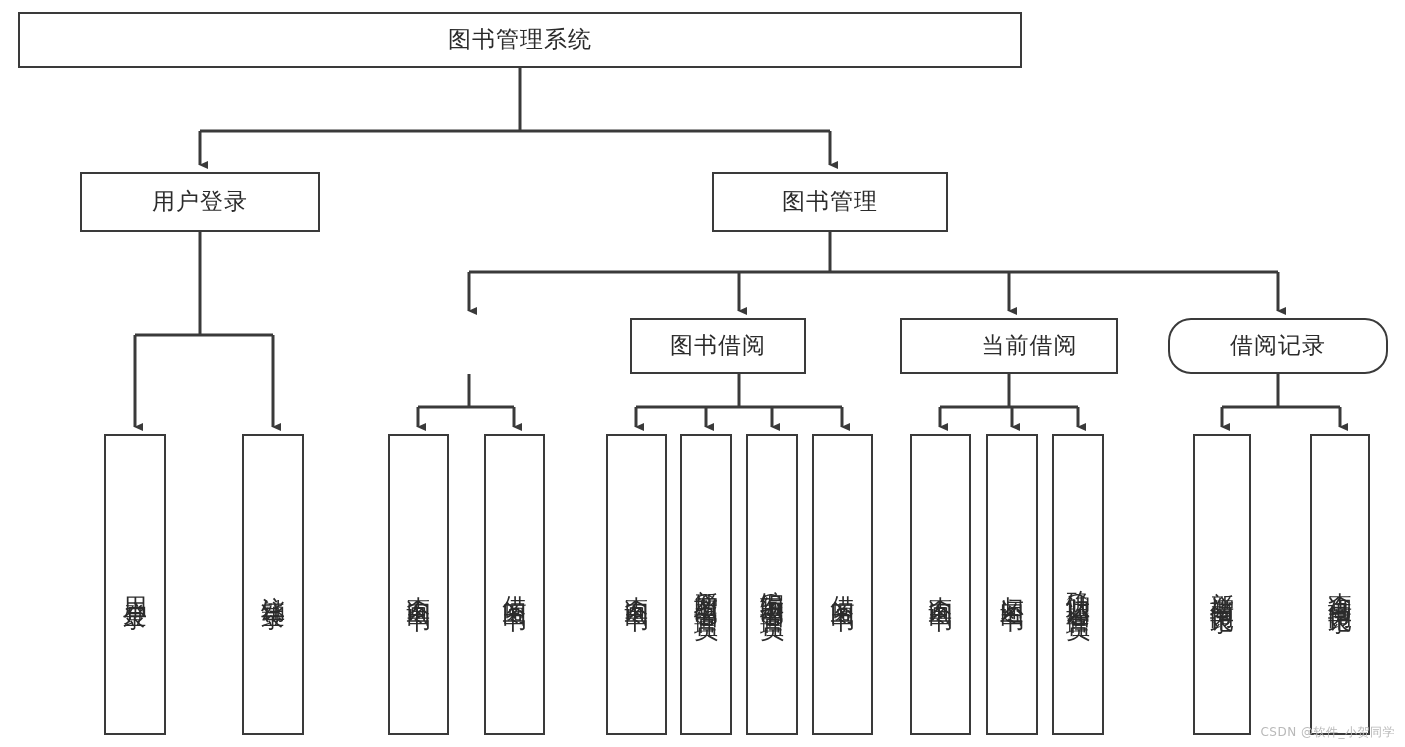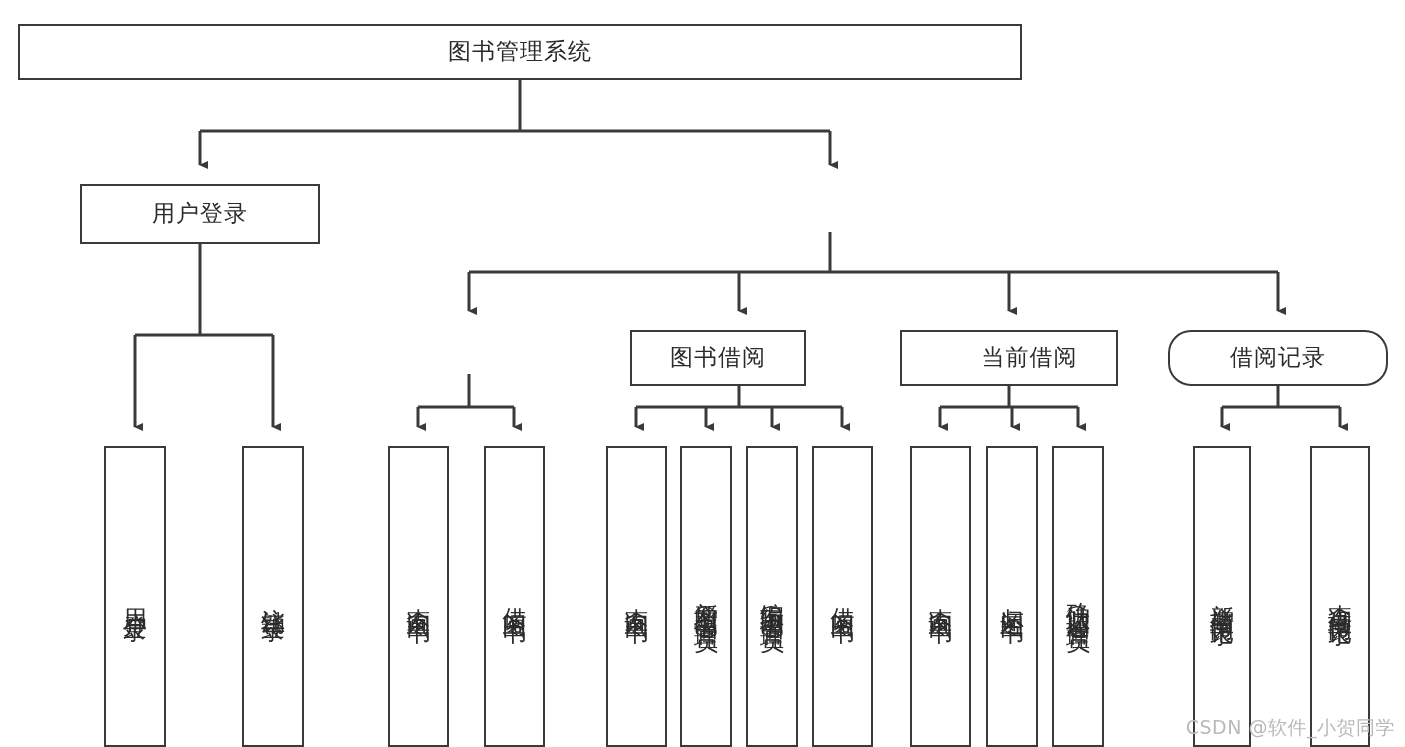--- a/index.html
+++ b/index.html
@@ -35,7 +35,6 @@
     justify-content: center;
     color: #2b2b2b;
     z-index: 2;
-    margin-top: 12px;
   }
   .node-h {
     font-size: 23px;

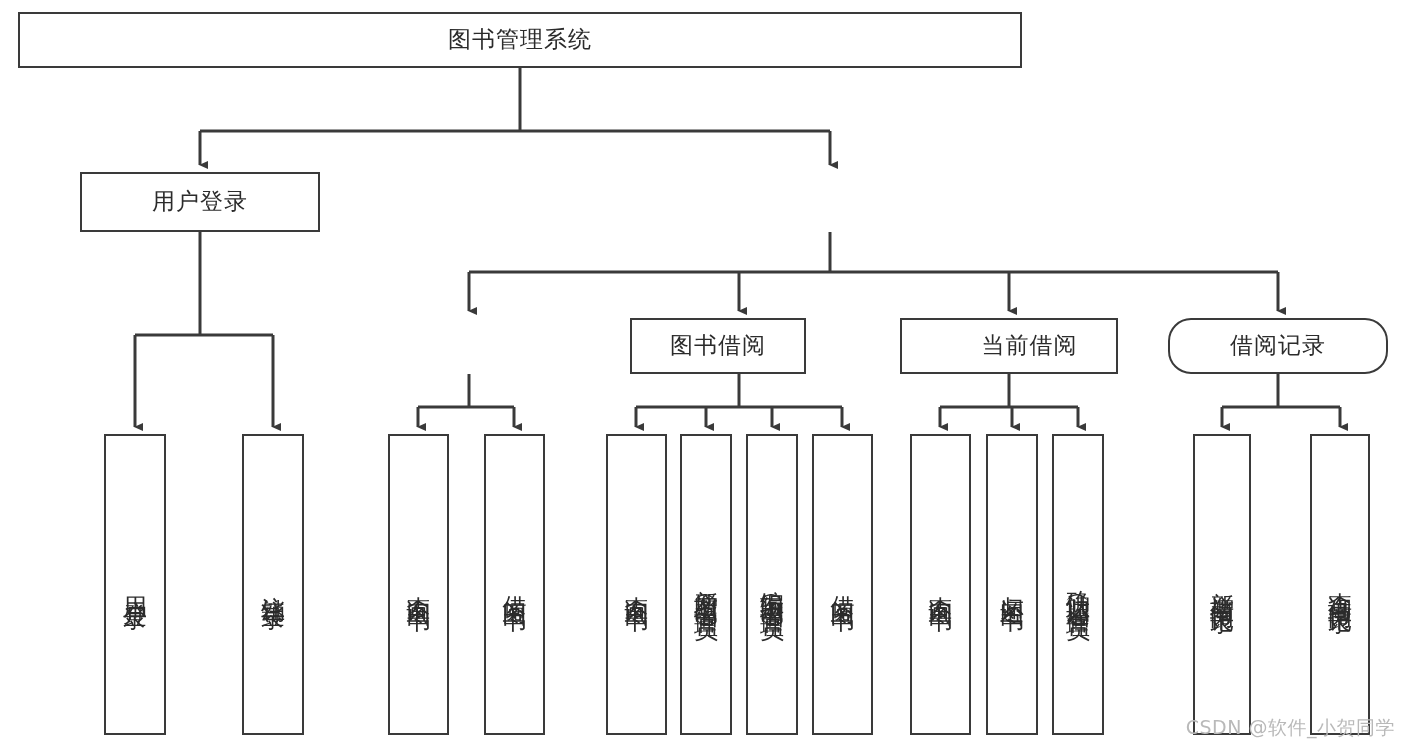--- a/index.html
+++ b/index.html
@@ -128,6 +128,7 @@
   <div class="node-box node-h node-root" style="left: 18px; top: 12px; width: 1004px; height: 56px;">图书管理系统</div>
 
   <div class="node-box node-h" style="left: 80px; top: 172px; width: 240px; height: 60px;">用户登录</div>
+  <div class="node-box node-h" style="left: 712px; top: 172px; width: 236px; height: 60px;">图书管理</div>
 
   <div class="node-box node-h" style="left: 630px; top: 318px; width: 176px; height: 56px;">图书借阅</div>
   <div class="node-box node-h" style="left: 900px; top: 318px; width: 218px; height: 56px; padding-left: 41px;">当前借阅</div>

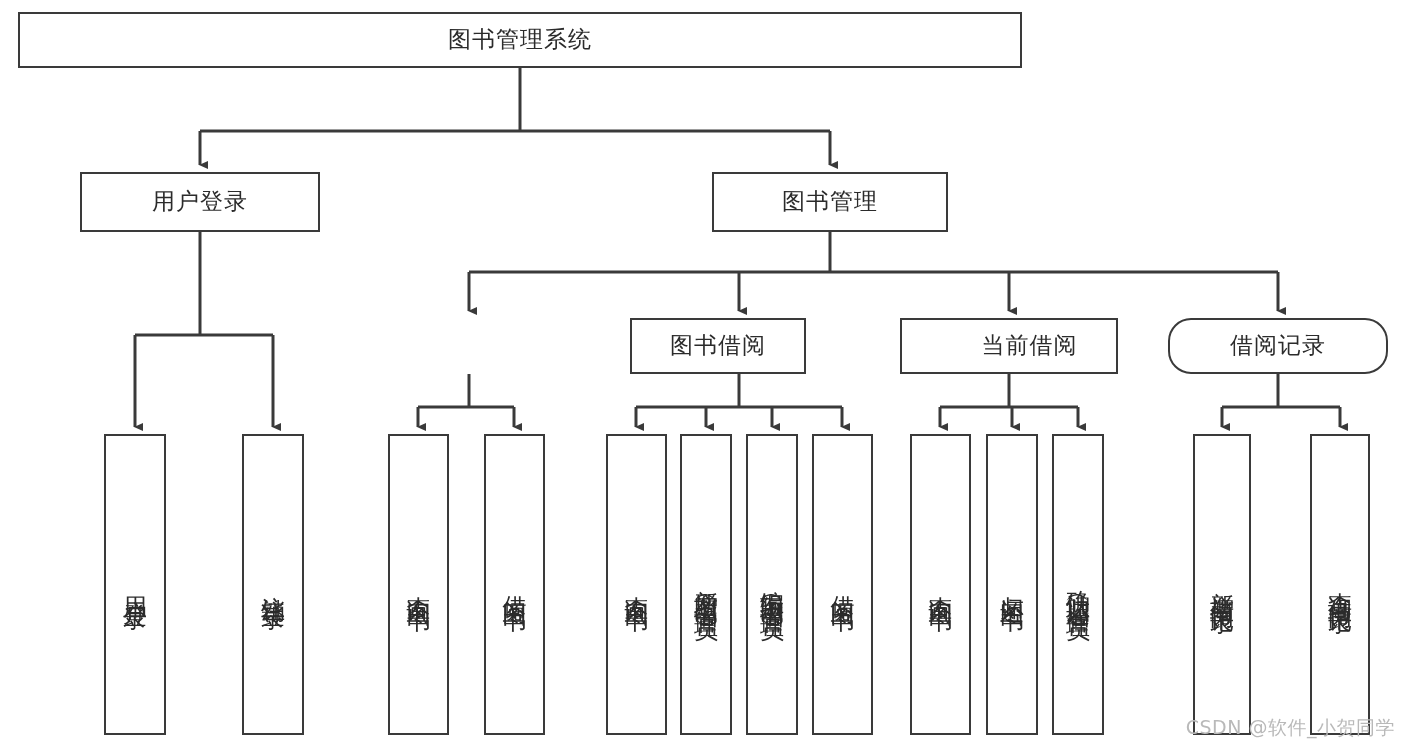--- a/index.html
+++ b/index.html
@@ -63,7 +63,7 @@
     position: absolute;
     right: 10px;
     bottom: 6px;
-    font-size: 19px;
+    font-size: 12px;
     color: #b9b9b9;
     letter-spacing: 0.5px;
     z-index: 5;

